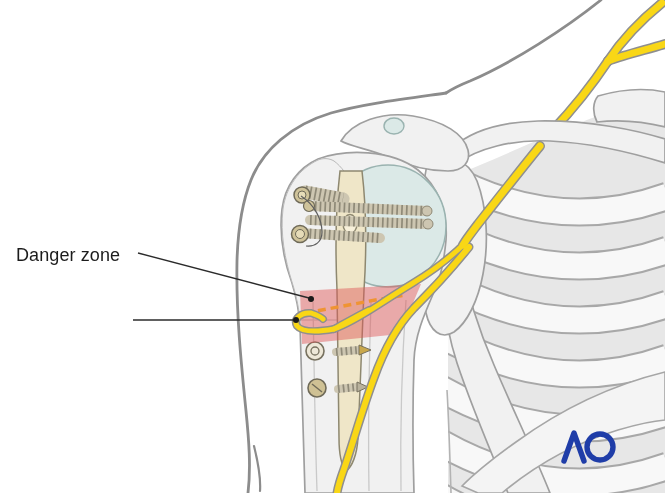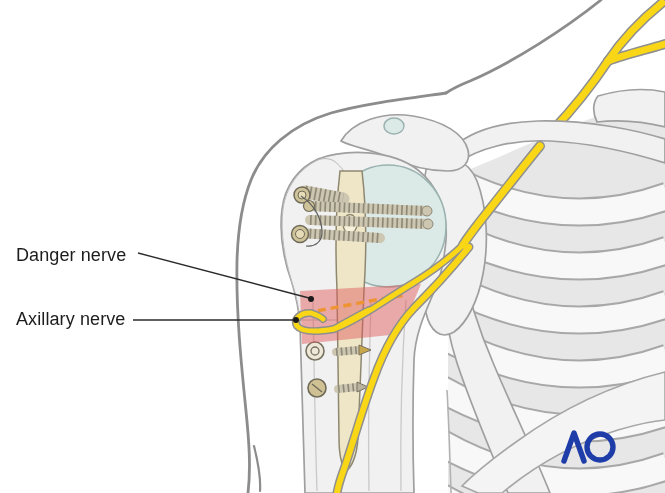--- a/index.html
+++ b/index.html
@@ -183,7 +183,7 @@
     </g>
   </svg>
 
-  <div class="anno-label danger">Danger nerve</div>
+  <div class="anno-label danger">Danger zone</div>
   <div class="anno-label axillary">Axillary nerve</div>
 
   <div class="ao-logo">

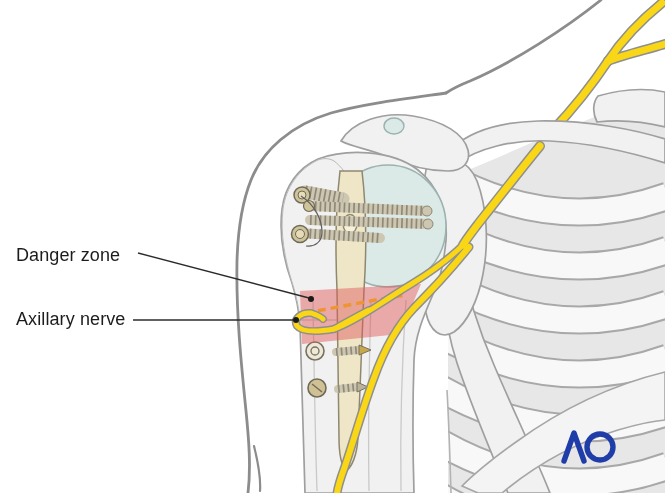--- a/index.html
+++ b/index.html
@@ -184,7 +184,6 @@
   </svg>
 
   <div class="anno-label danger">Danger zone</div>
-  <div class="anno-label axillary">Axillary nerve</div>
 
   <div class="ao-logo">
     <svg width="58" height="36" viewBox="0 0 58 36">

